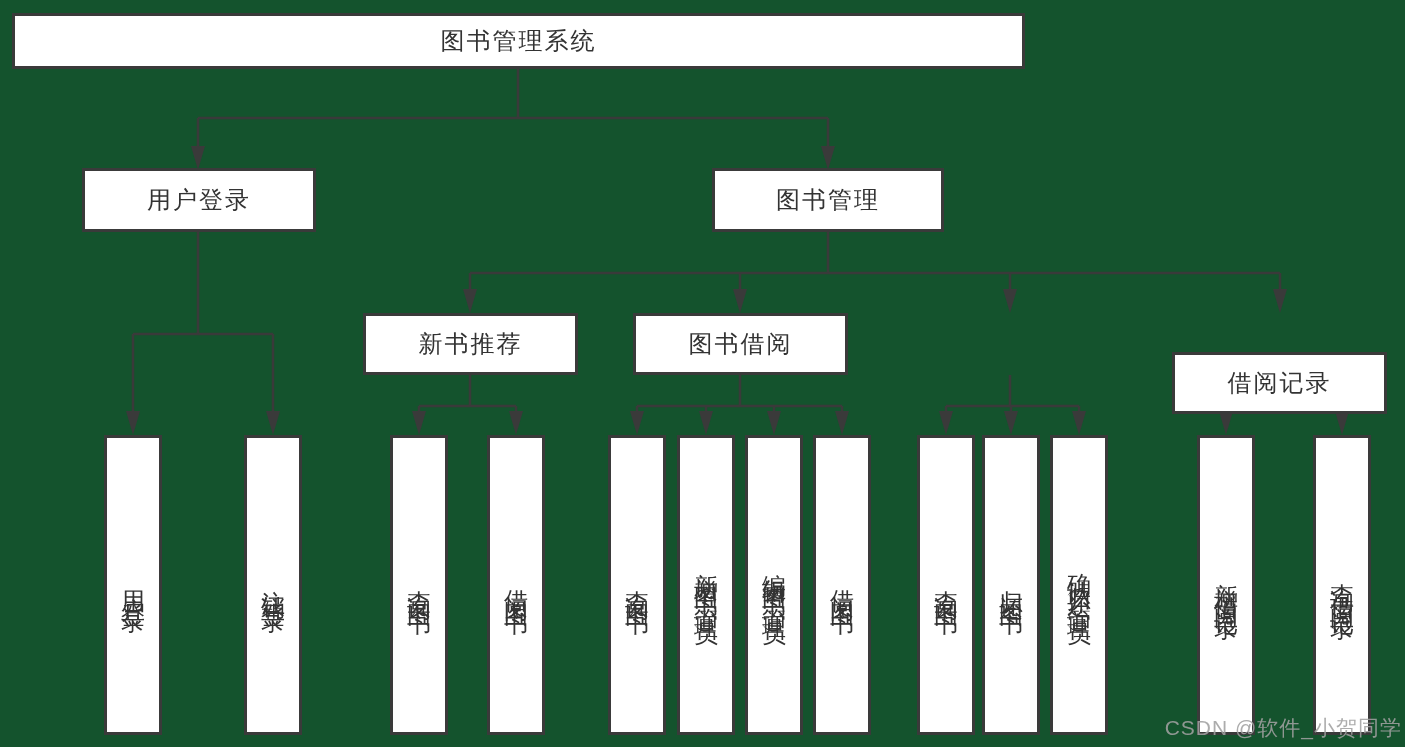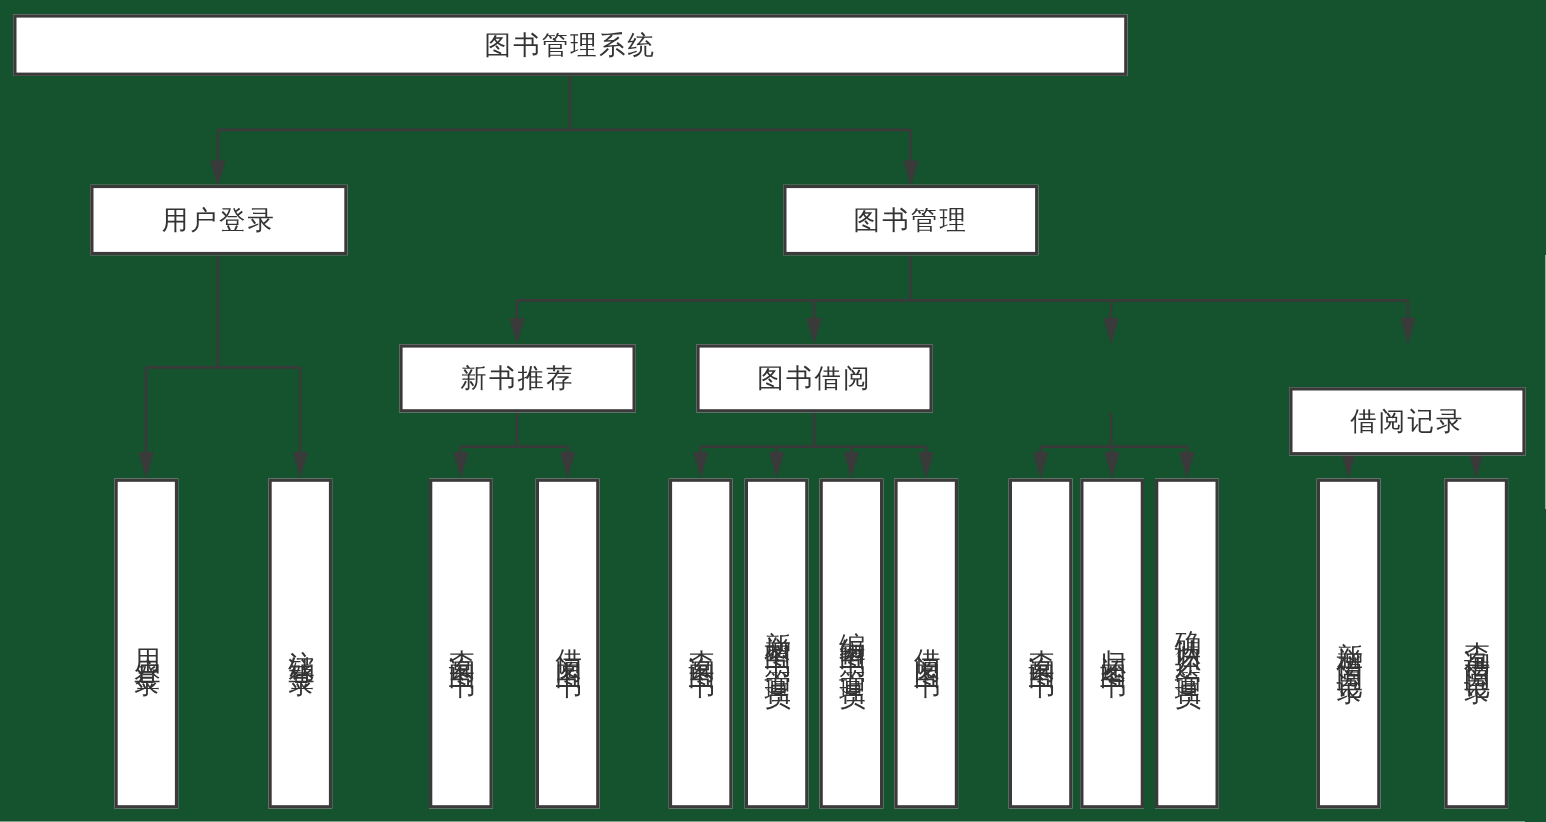--- a/index.html
+++ b/index.html
@@ -165,6 +165,7 @@
     <span class="vtext">查询借阅记录</span>
   </div>
 
+  <div class="watermark">CSDN @软件_小贺同学</div>
 
 </div>
 

